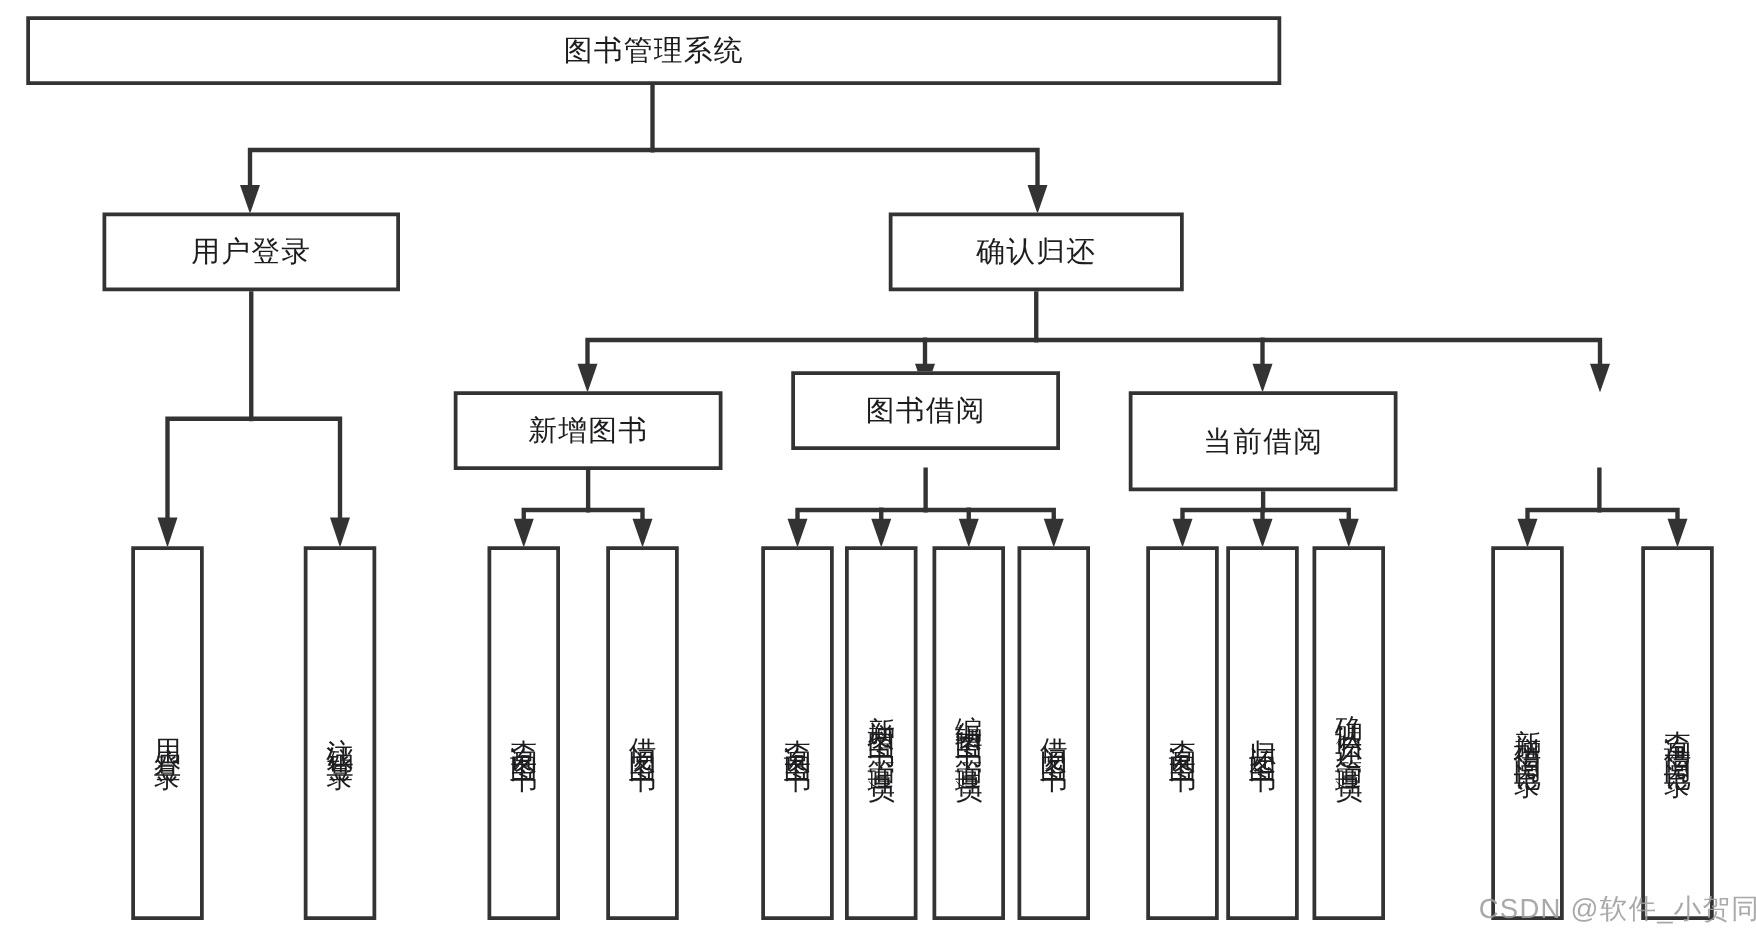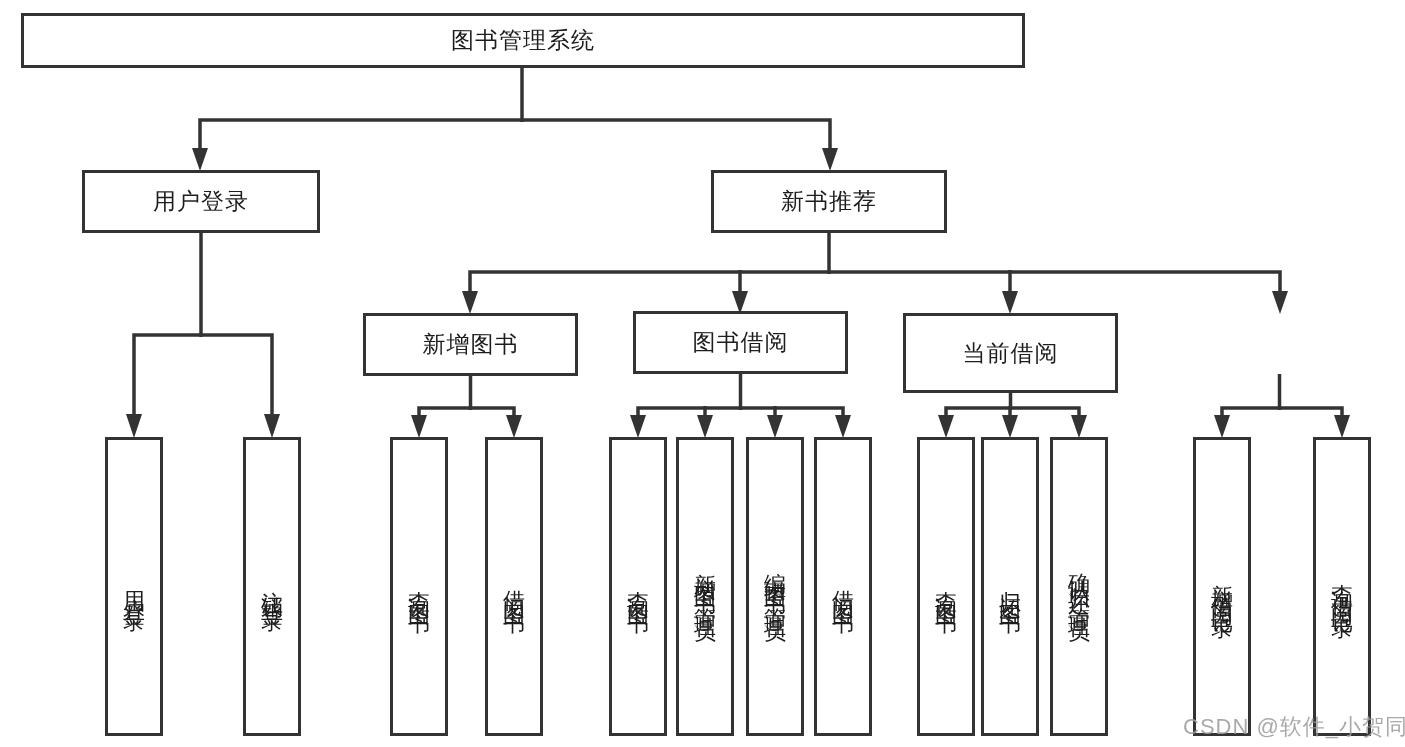--- a/index.html
+++ b/index.html
@@ -136,7 +136,7 @@
     <span>用户登录</span>
   </div>
   <div class="node" style="left:711px;top:170px;width:236px;height:63px;">
-    <span>新书推荐</span>
+    <span>确认归还</span>
   </div>
 
   <div class="node" style="left:363px;top:313px;width:215px;height:63px;">

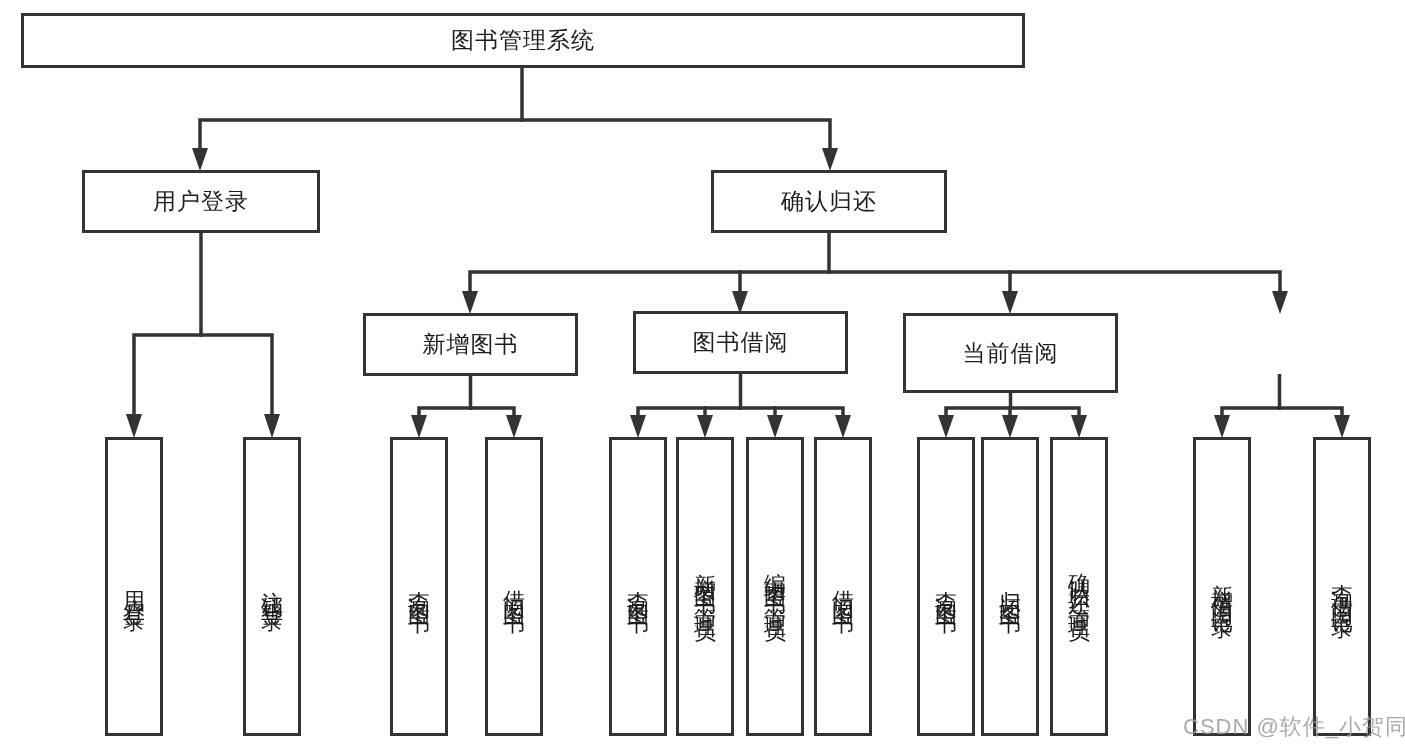--- a/index.html
+++ b/index.html
@@ -142,7 +142,7 @@
   <div class="node" style="left:363px;top:313px;width:215px;height:63px;">
     <span>新增图书</span>
   </div>
-  <div class="node" style="left:633px;top:311px;width:215px;height:63px;">
+  <div class="node" style="left:633px;top:297px;width:215px;height:63px;">
     <span>图书借阅</span>
   </div>
   <div class="node" style="left:903px;top:313px;width:215px;height:80px;">

